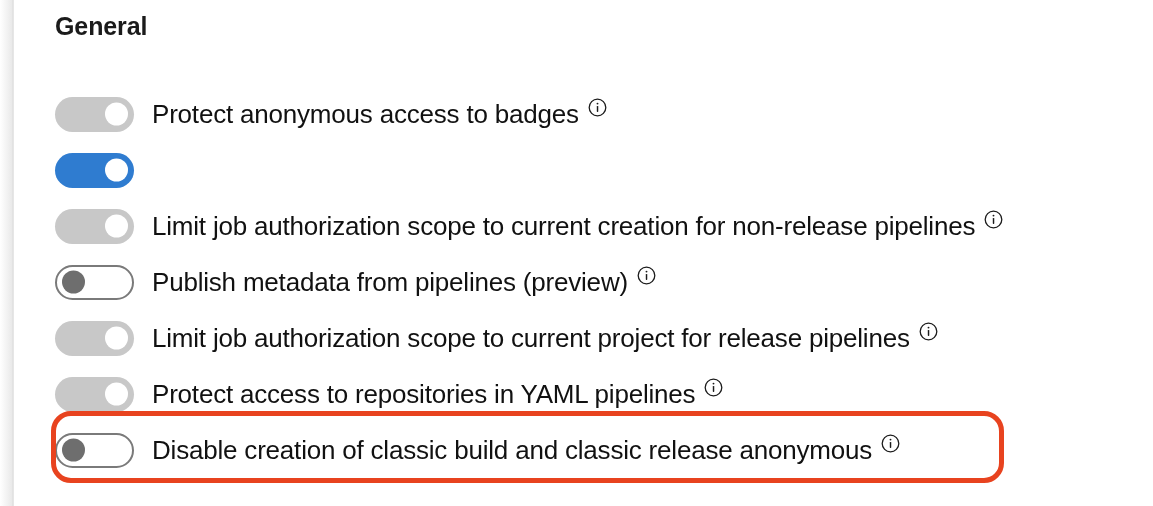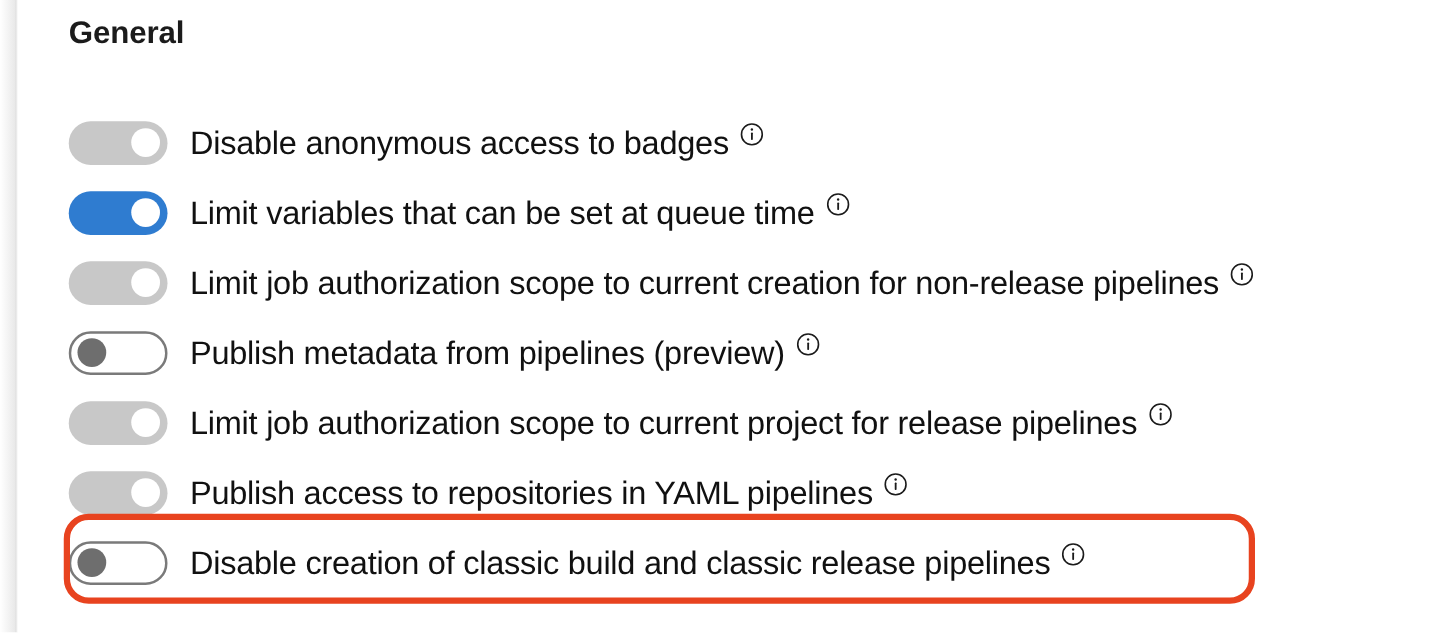--- a/index.html
+++ b/index.html
@@ -170,7 +170,7 @@
           <div class="knob"></div>
         </div>
         <div class="label-wrap">
-          <span class="setting-label">Disable anonymous access to badges</span>
+          <span class="setting-label">Protect anonymous access to badges</span>
           <span class="info-icon">
             <svg width="19" height="19" viewBox="0 0 19 19">
               <circle cx="9.5" cy="9.5" r="8.3" fill="none" stroke="#1b1b1b" stroke-width="1.3"></circle>

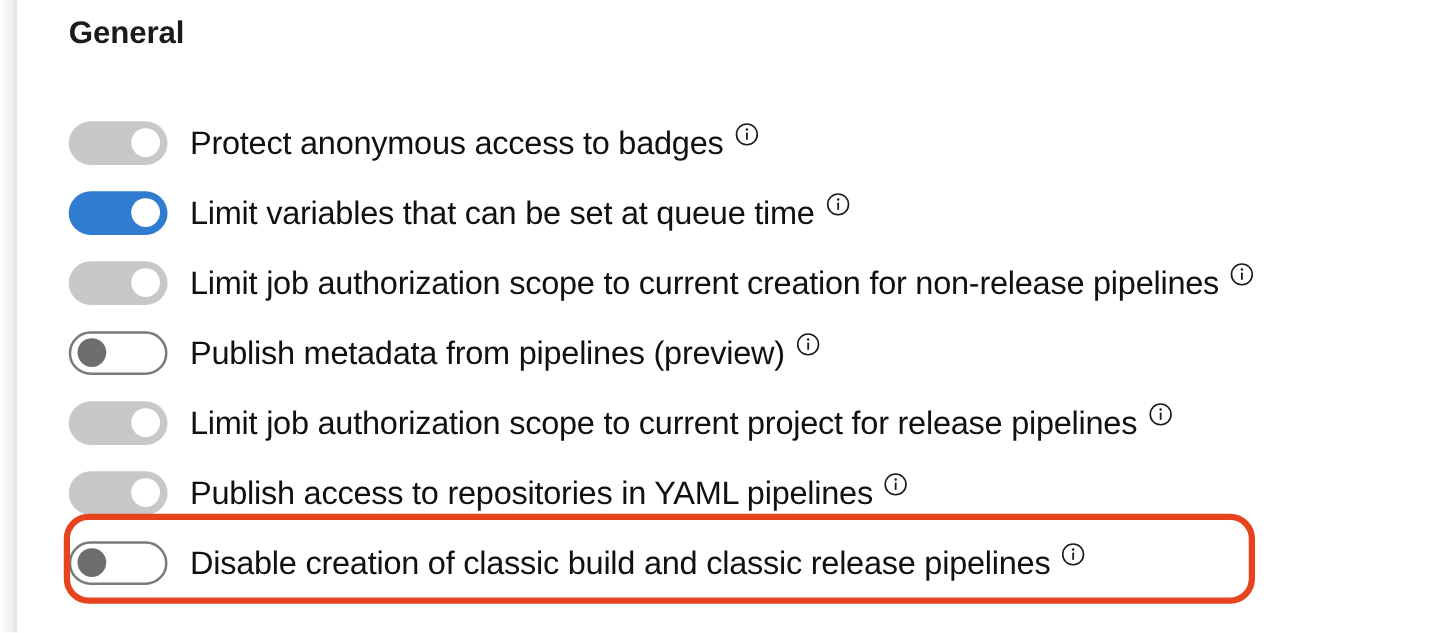--- a/index.html
+++ b/index.html
@@ -184,16 +184,6 @@
         <div class="toggle on">
           <div class="knob"></div>
         </div>
-        <div class="label-wrap">
-          <span class="setting-label">Limit variables that can be set at queue time</span>
-          <span class="info-icon">
-            <svg width="19" height="19" viewBox="0 0 19 19">
-              <circle cx="9.5" cy="9.5" r="8.3" fill="none" stroke="#1b1b1b" stroke-width="1.3"></circle>
-              <circle cx="9.5" cy="5.6" r="0.95" fill="#1b1b1b"></circle>
-              <rect x="8.8" y="7.9" width="1.45" height="6.0" rx="0.6" fill="#1b1b1b"></rect>
-            </svg>
-          </span>
-        </div>
       </div>
       <div class="setting-row">
         <div class="toggle on-disabled">

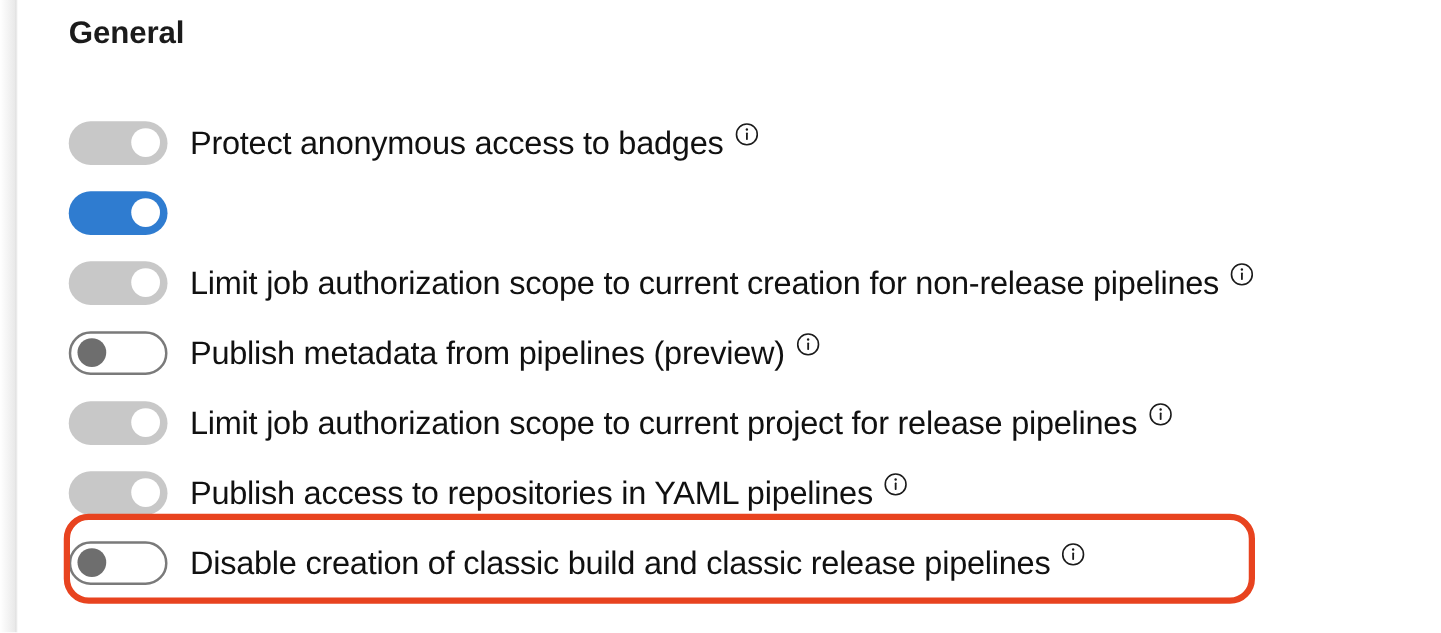--- a/index.html
+++ b/index.html
@@ -235,7 +235,7 @@
           <div class="knob"></div>
         </div>
         <div class="label-wrap">
-          <span class="setting-label">Publish access to repositories in YAML pipelines</span>
+          <span class="setting-label">Protect access to repositories in YAML pipelines</span>
           <span class="info-icon">
             <svg width="19" height="19" viewBox="0 0 19 19">
               <circle cx="9.5" cy="9.5" r="8.3" fill="none" stroke="#1b1b1b" stroke-width="1.3"></circle>

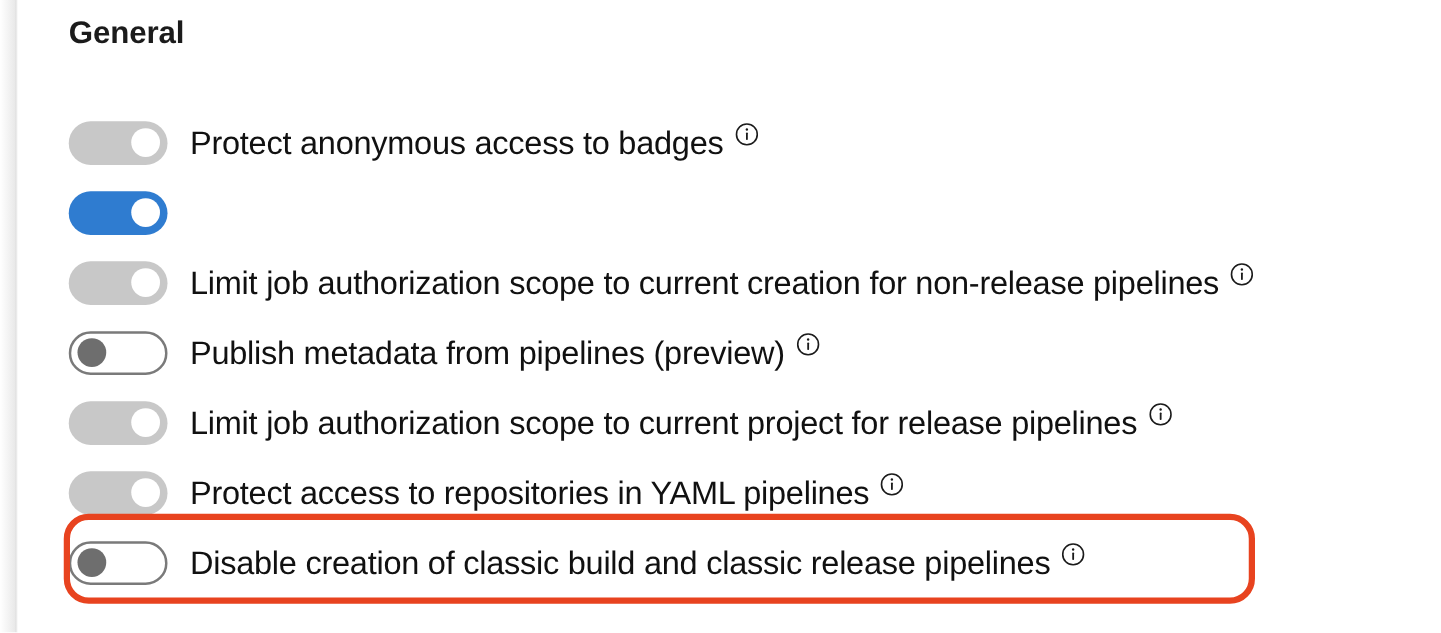--- a/index.html
+++ b/index.html
@@ -250,7 +250,7 @@
           <div class="knob"></div>
         </div>
         <div class="label-wrap">
-          <span class="setting-label">Disable creation of classic build and classic release pipelines</span>
+          <span class="setting-label">Disable creation of classic build and classic release anonymous</span>
           <span class="info-icon">
             <svg width="19" height="19" viewBox="0 0 19 19">
               <circle cx="9.5" cy="9.5" r="8.3" fill="none" stroke="#1b1b1b" stroke-width="1.3"></circle>

